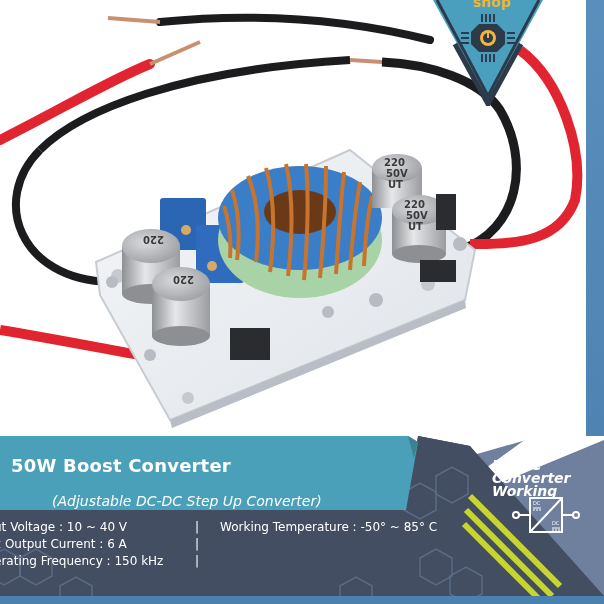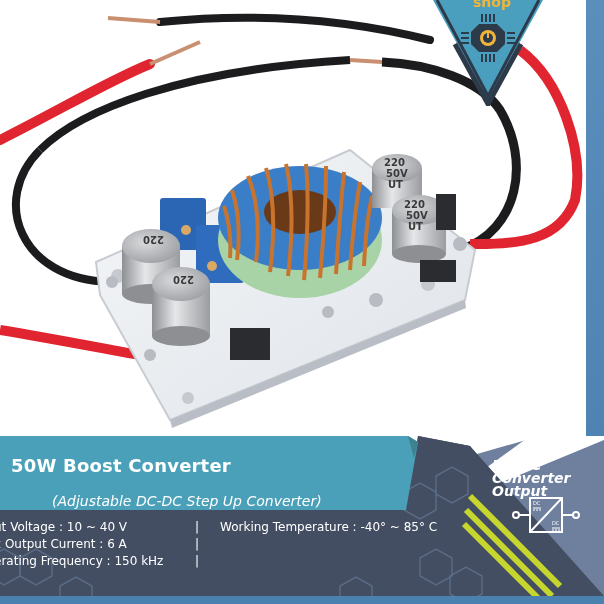--- a/index.html
+++ b/index.html
@@ -213,7 +213,7 @@
 
   <div class="module-title">
     <div>DC-DC Converter</div>
-    <div>Output</div>
+    <div>Working</div>
   </div>
 
   <svg class="module-icon" viewBox="0 0 68 42" xmlns="http://www.w3.org/2000/svg">

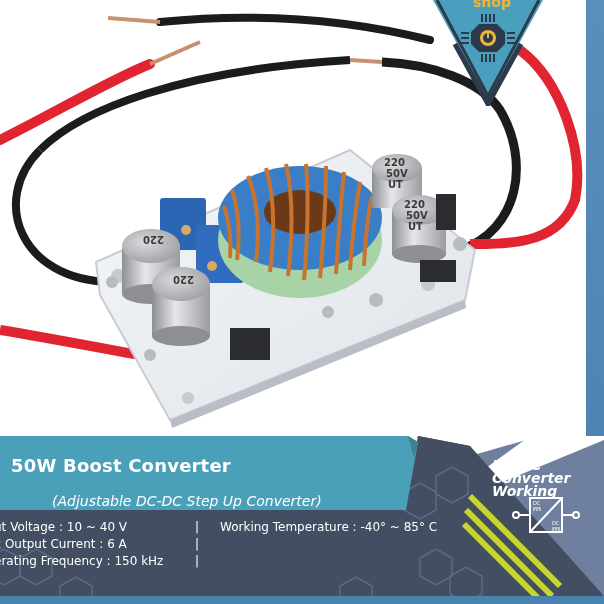--- a/index.html
+++ b/index.html
@@ -208,7 +208,7 @@
     <div>|</div>
   </div>
   <div class="specs specs-right">
-    <div>Working Temperature : -40° ~ 85° C</div>
+    <div>Working Temperature : -50° ~ 85° C</div>
   </div>
 
   <div class="module-title">

